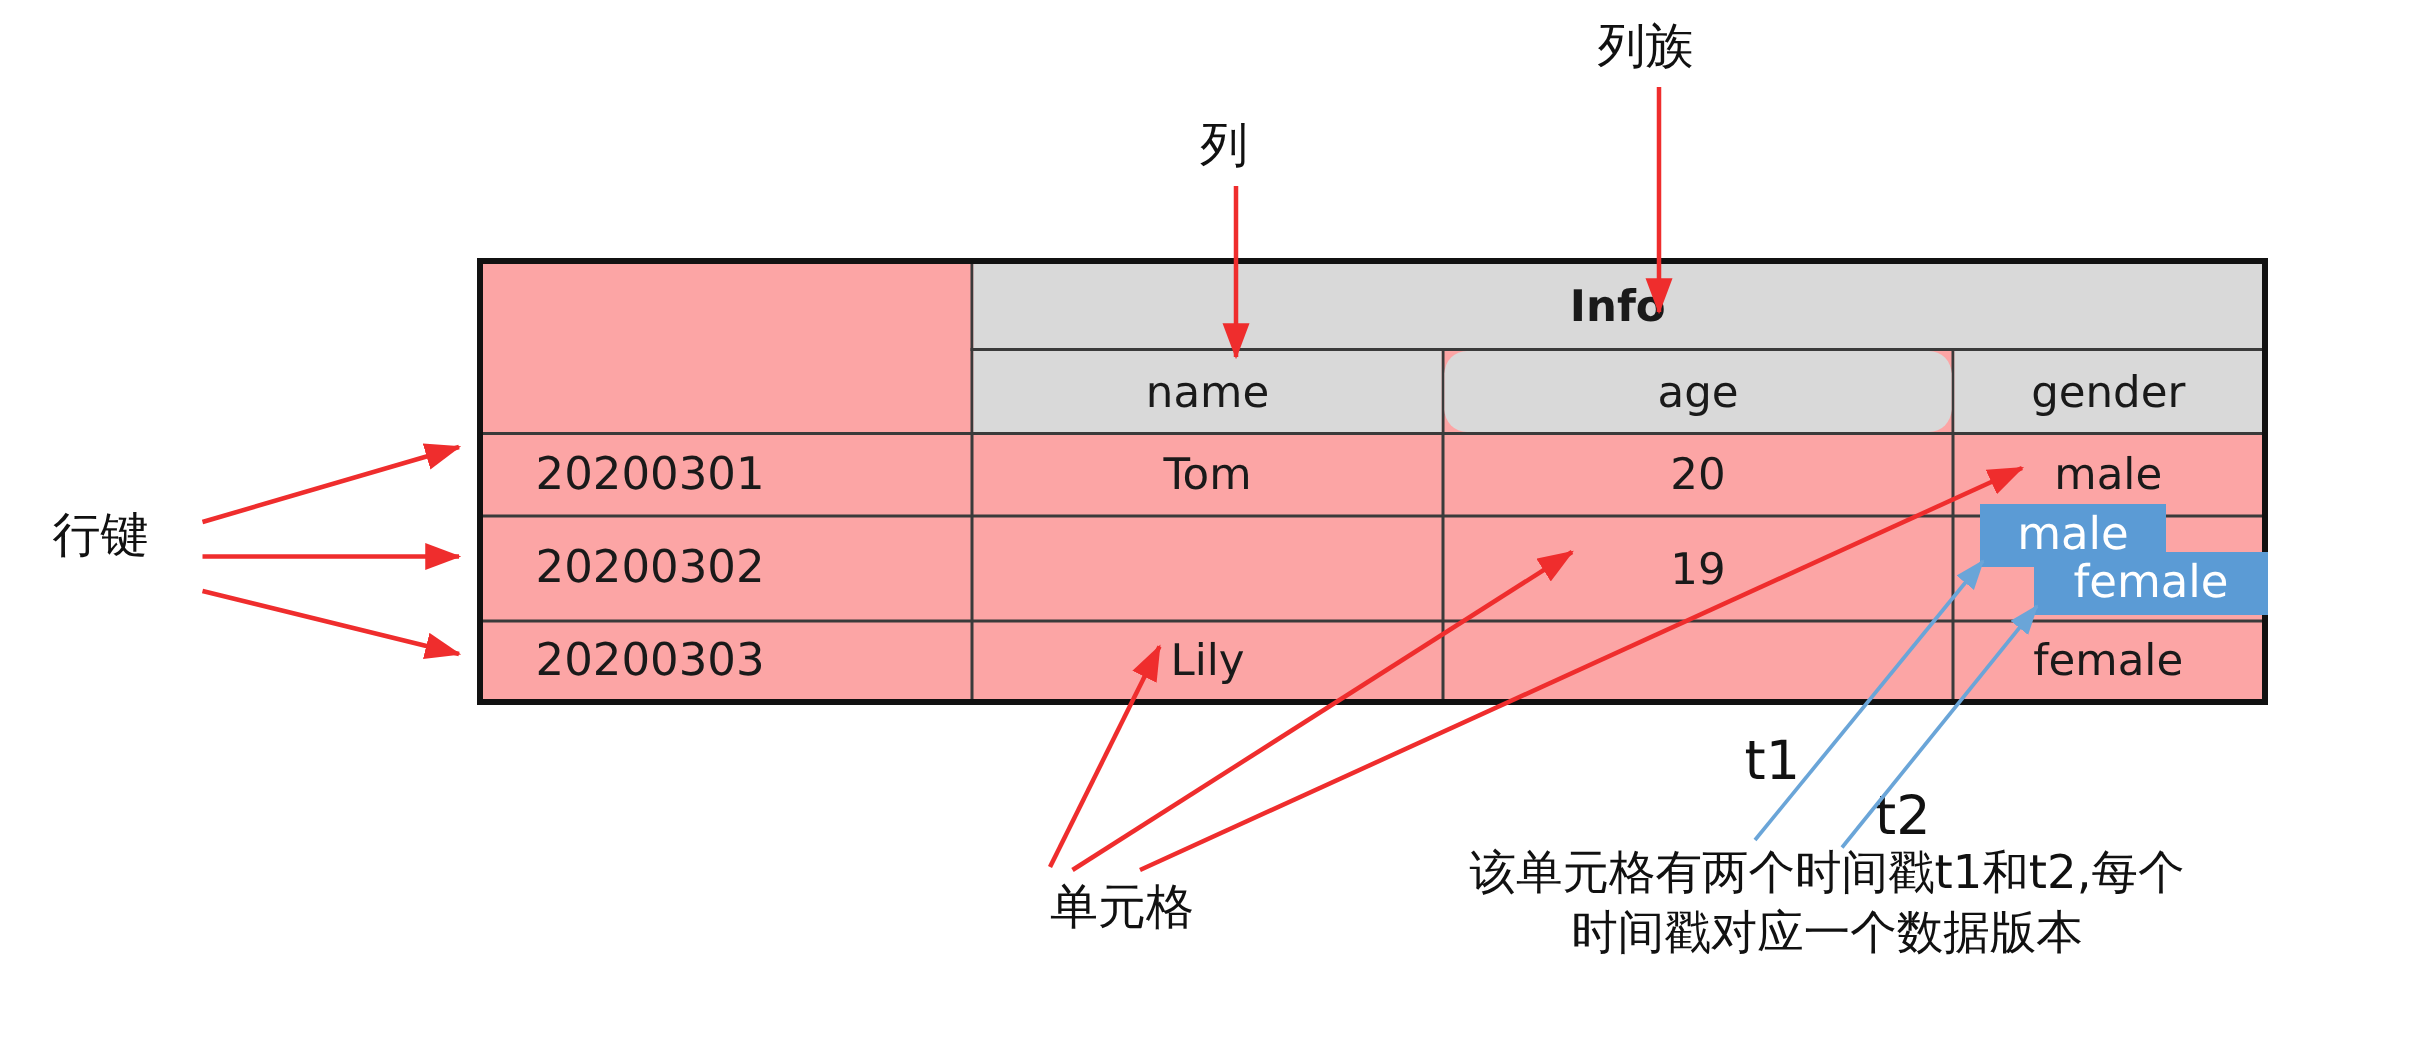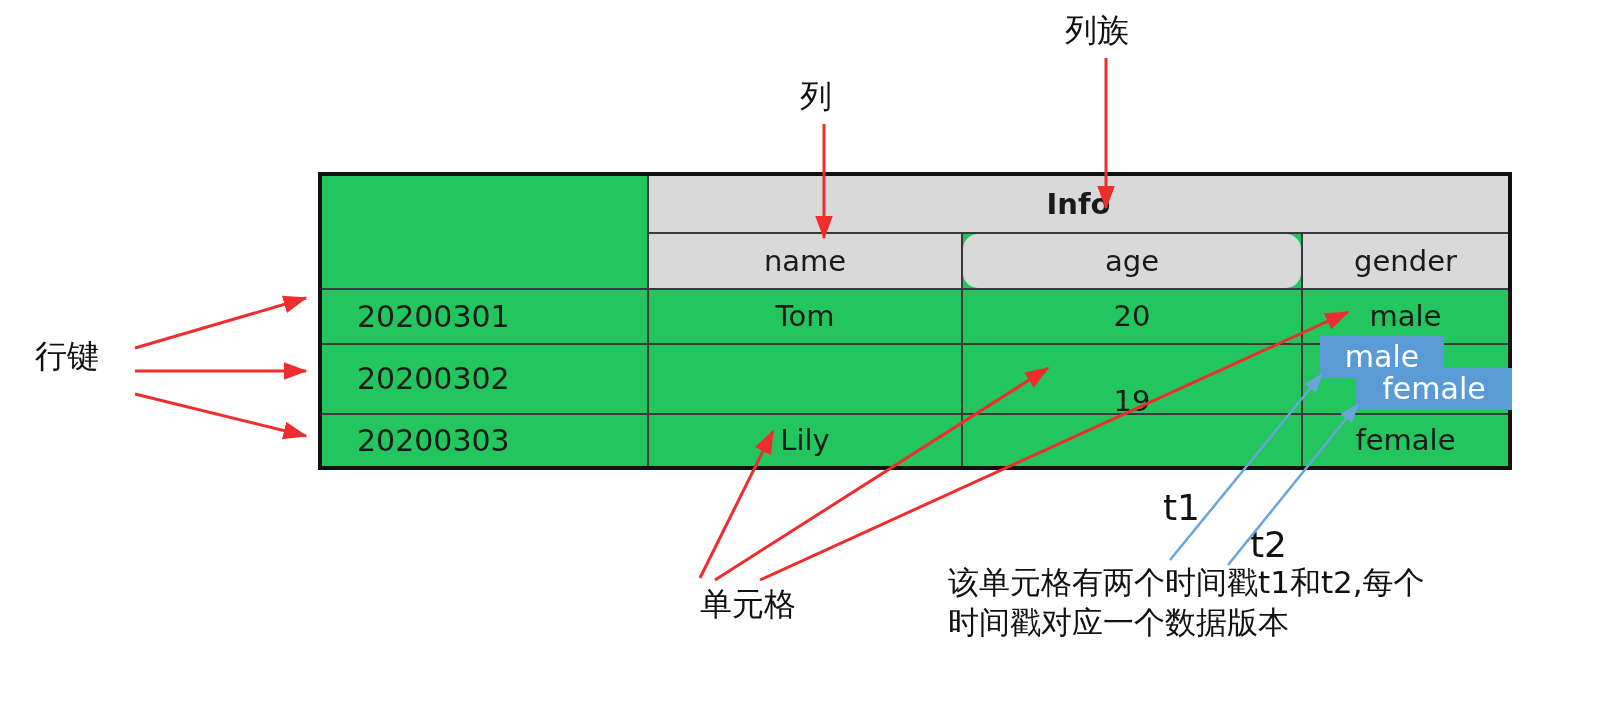--- a/index.html
+++ b/index.html
@@ -12,7 +12,7 @@
 
   
   #hbase-table{position:absolute;left:318px;top:172px;width:1194px;height:298px;
-               border:4px solid #111;box-sizing:border-box;background:#22c55e;}
+               border:4px solid #111;box-sizing:border-box;background:#fca5a5;}
   .tcell{position:absolute;box-sizing:border-box;display:flex;align-items:center;
          justify-content:center;font-size:29px;line-height:1;}
   .vline{position:absolute;width:2px;background:#3a3a3a;}

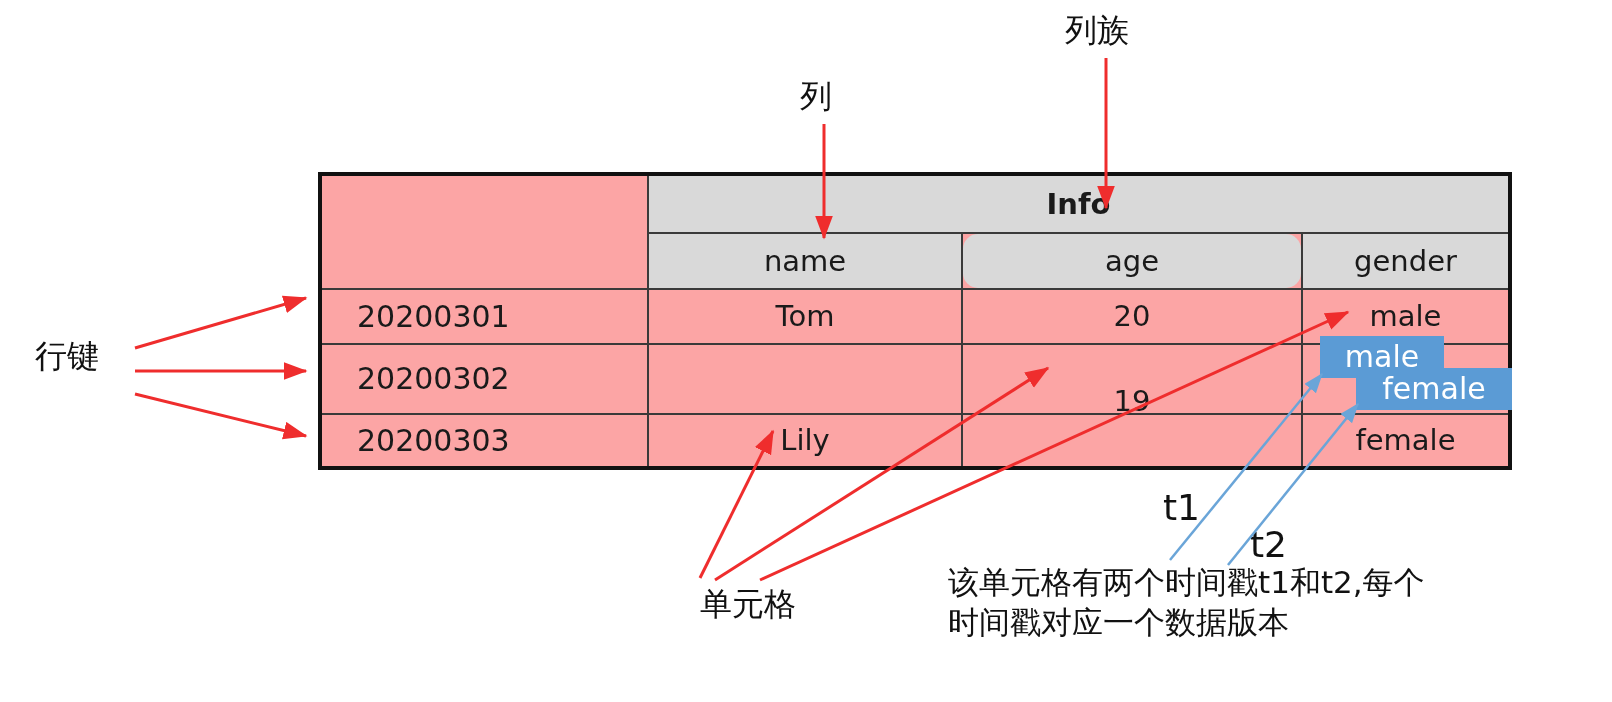--- a/index.html
+++ b/index.html
@@ -75,7 +75,7 @@
     <div class="tcell" style="left:981px;top:114px;width:205px;height:53px;">male</div>
 
     <div class="tcell rowkey" style="left:0;top:169px;width:325px;height:68px;">20200302</div>
-    <div class="tcell" style="left:641px;top:169px;width:338px;height:68px;margin-top:22px;">19</div>
+    <div class="tcell" style="left:641px;top:169px;width:338px;height:68px;">19</div>
     <div class="tcell" style="left:981px;top:169px;width:205px;height:68px;">male</div>
 
     <div class="tcell rowkey" style="left:0;top:239px;width:325px;height:51px;border-radius:13px;">20200303</div>

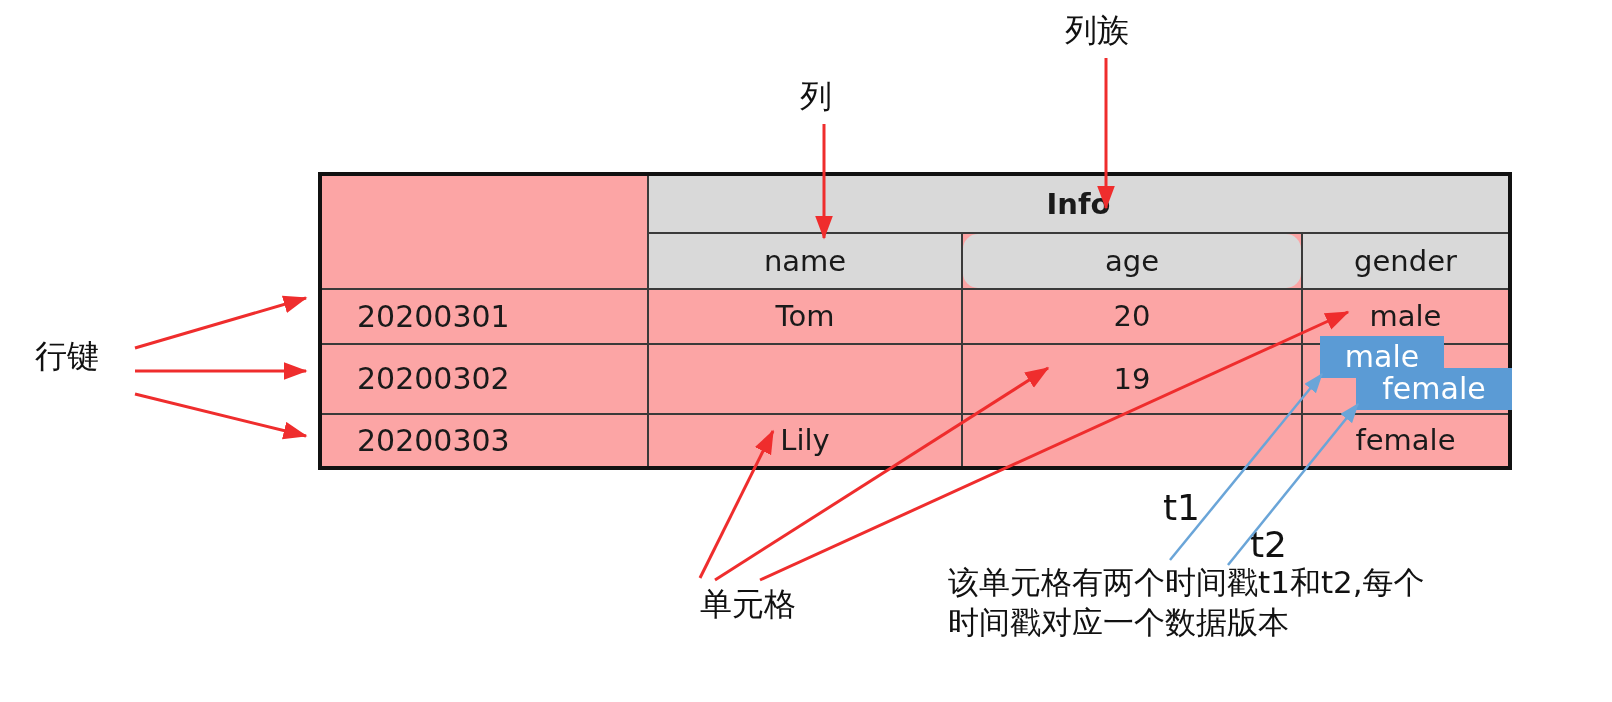--- a/index.html
+++ b/index.html
@@ -24,7 +24,7 @@
   .lbl{position:absolute;font-size:32px;line-height:1.15;white-space:nowrap;color:#111;}
   .lbl-sm{position:absolute;font-size:36px;line-height:1;color:#111;}
   .caption{position:absolute;font-size:31px;line-height:1.35;color:#111;
-           white-space:pre-line;}
+           white-space:pre-line;text-align:center;}
 
   
   .chip{position:absolute;color:#ffffff;font-size:30px;line-height:1;

